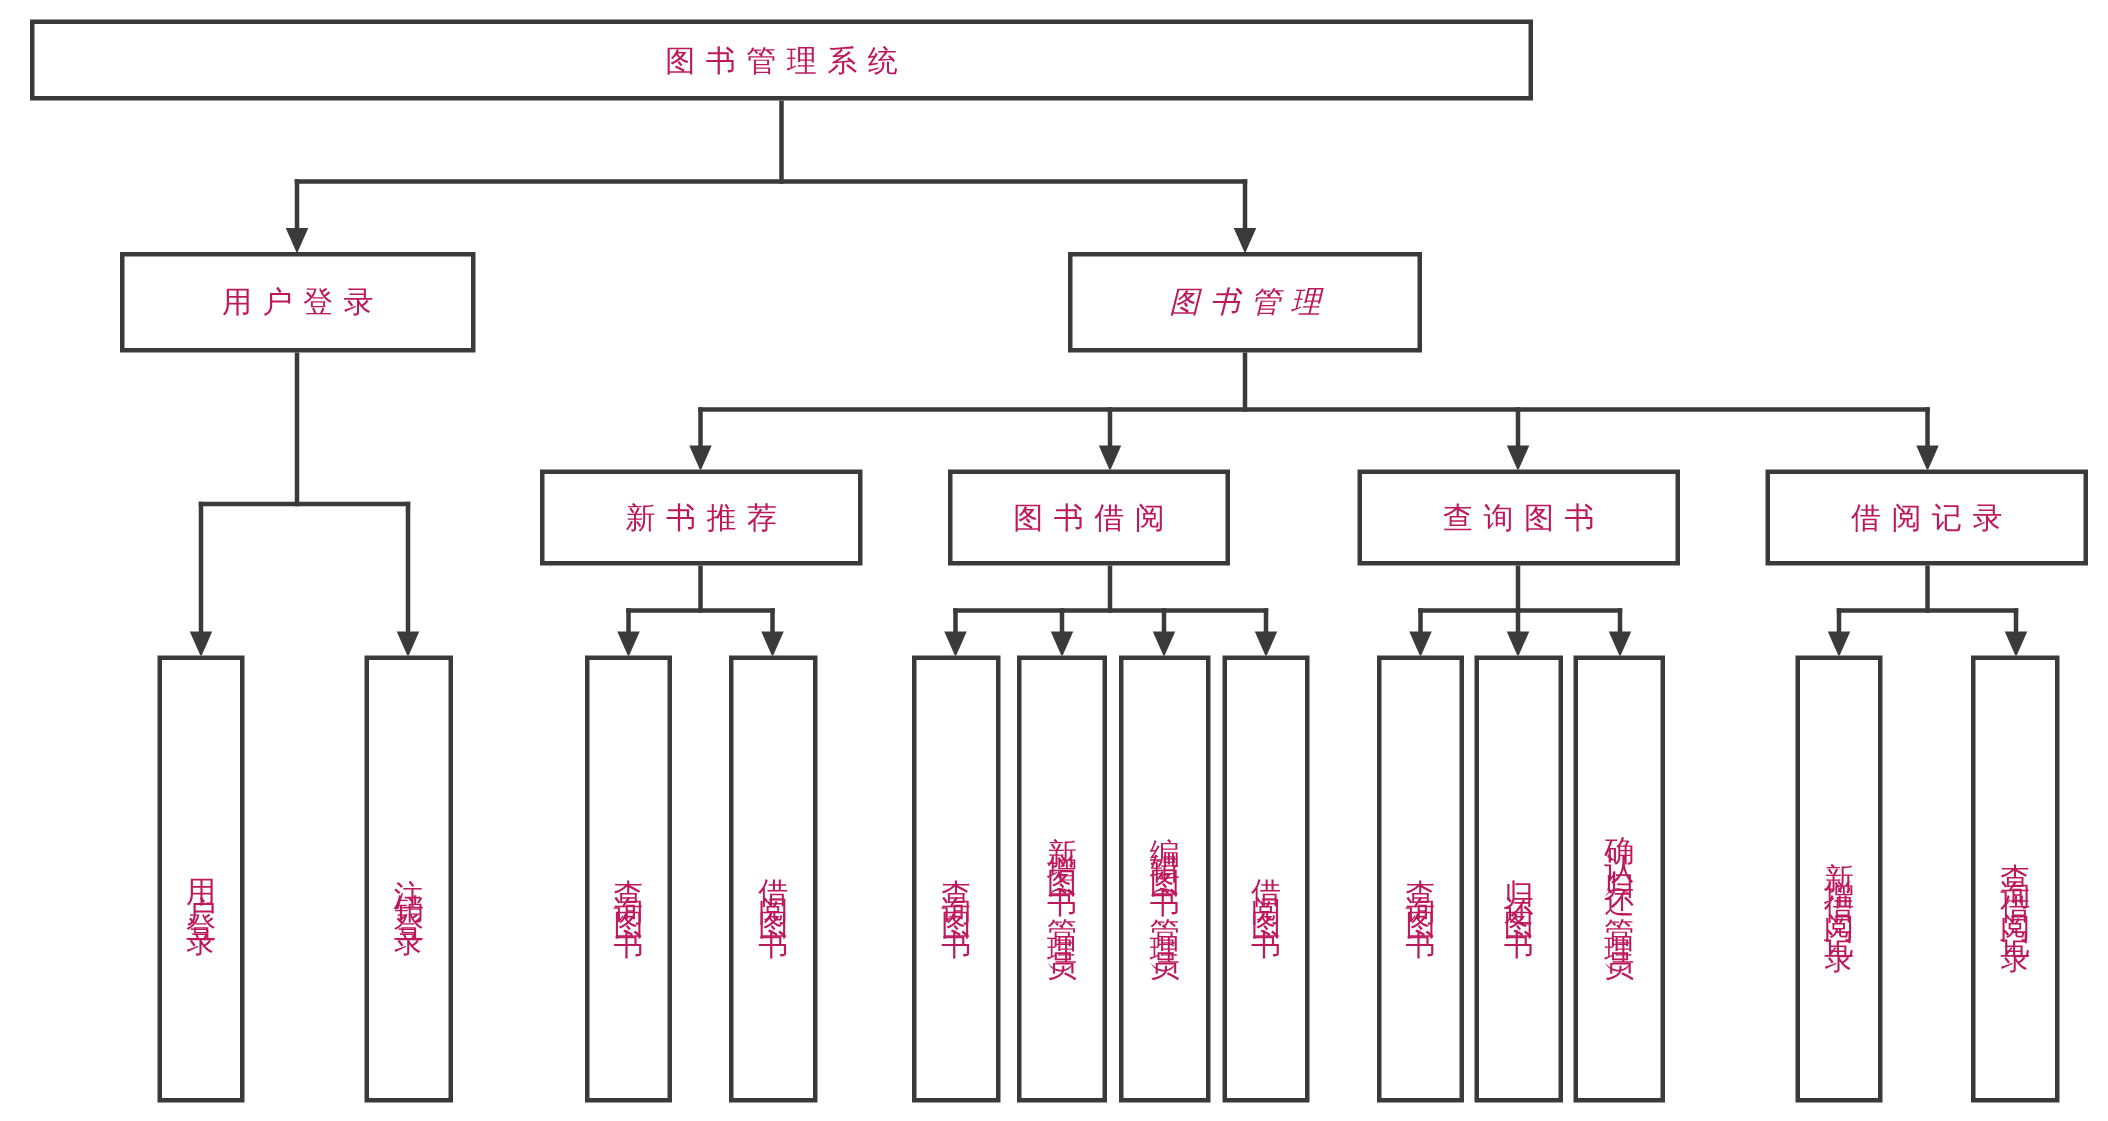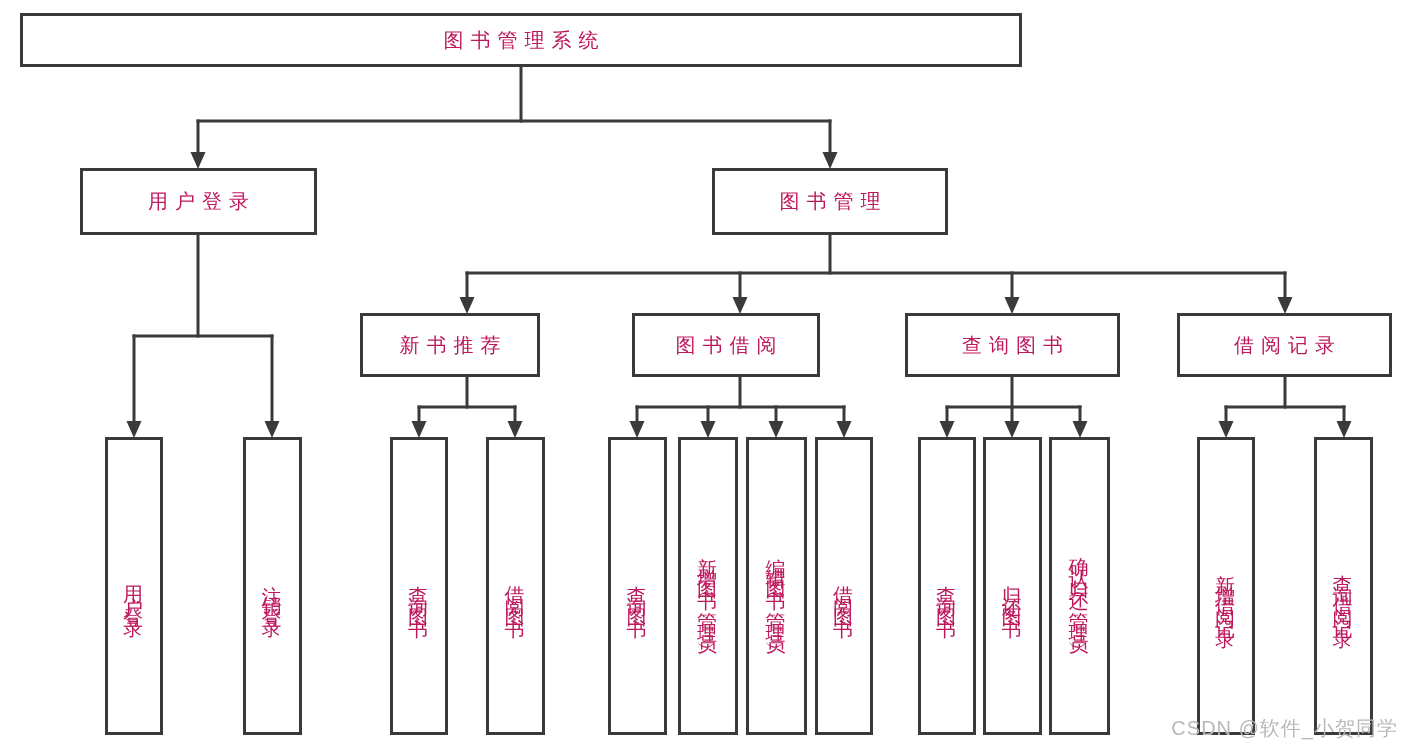--- a/index.html
+++ b/index.html
@@ -112,7 +112,7 @@
       <div class="node h" style="left: 80px; top: 168px; width: 237px; height: 67px;">
         <span class="label">用户登录</span>
       </div>
-      <div class="node h" style="left: 712px; top: 168px; width: 236px; height: 67px;">
+      <div class="node h" style="left: 712px; top: 168px; width: 236px; height: 67px; font-style: italic;">
         <span class="label">图书管理</span>
       </div>
       <div class="node h" style="left: 360px; top: 313px; width: 180px; height: 64px;">

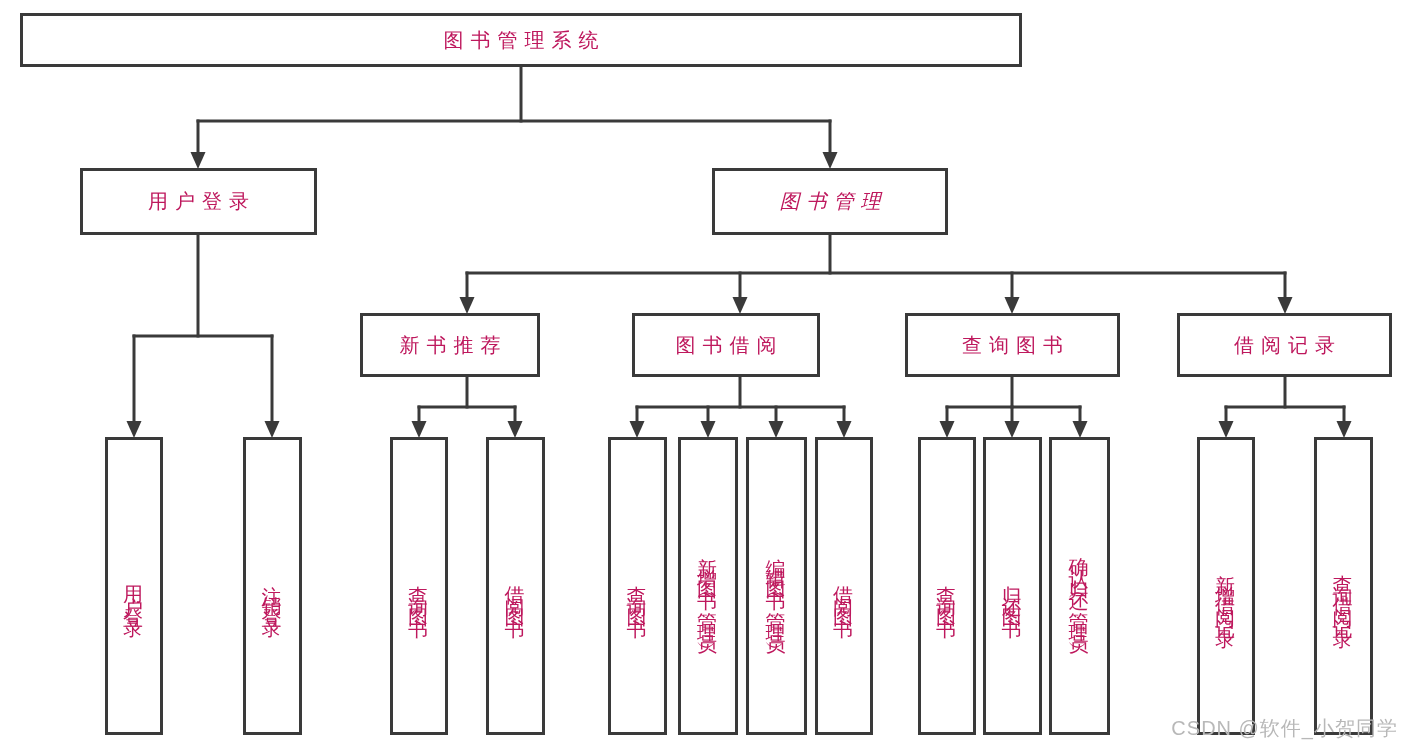--- a/index.html
+++ b/index.html
@@ -115,7 +115,7 @@
       <div class="node h" style="left: 712px; top: 168px; width: 236px; height: 67px; font-style: italic;">
         <span class="label">图书管理</span>
       </div>
-      <div class="node h" style="left: 360px; top: 313px; width: 180px; height: 64px;">
+      <div class="node h" style="left: 360px; top: 313px; width: 215px; height: 64px;">
         <span class="label">新书推荐</span>
       </div>
       <div class="node h" style="left: 632px; top: 313px; width: 188px; height: 64px; font-family: Liberation Mono, monospace;">

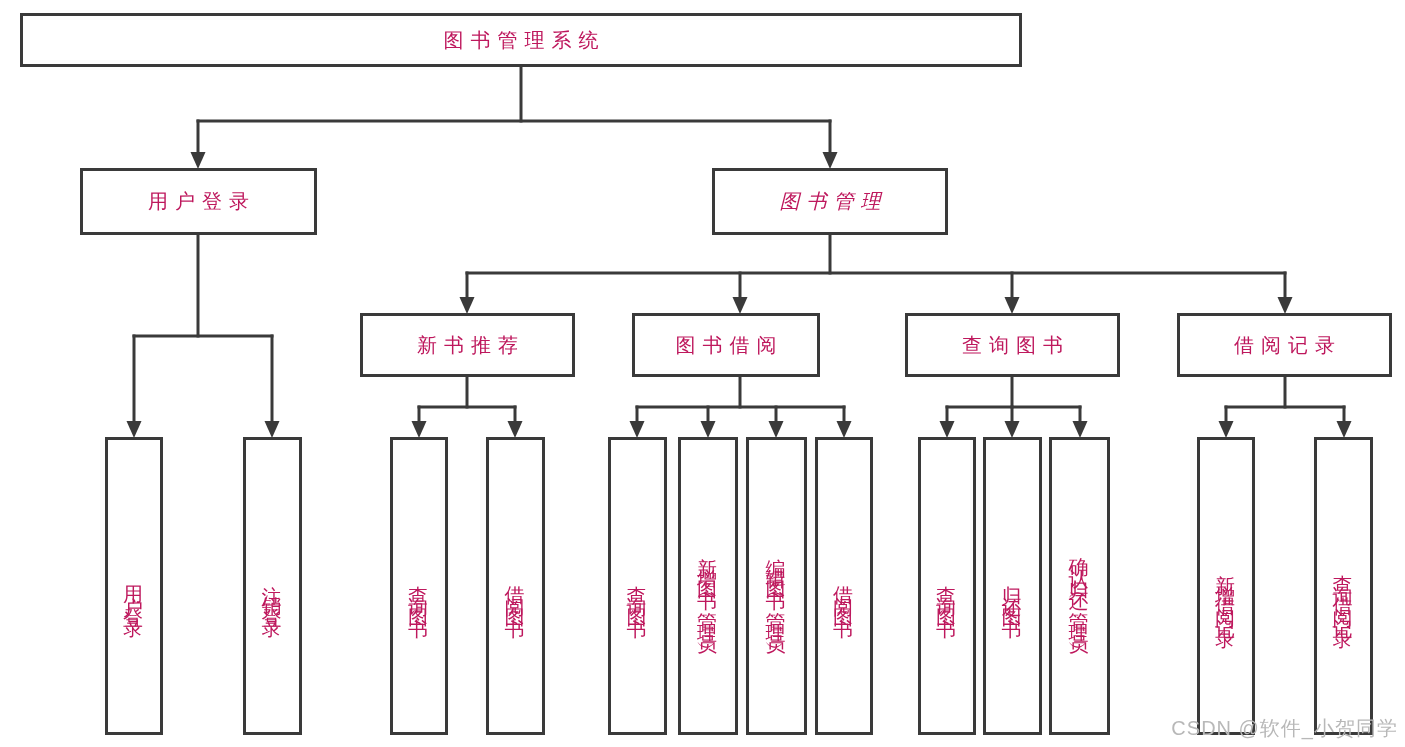--- a/index.html
+++ b/index.html
@@ -167,7 +167,6 @@
         <span class="label">查询借阅记录</span>
       </div>
     </div>
-  <div class="watermark">CSDN @软件_小贺同学</div>
 </div>
 
 </body></html>

